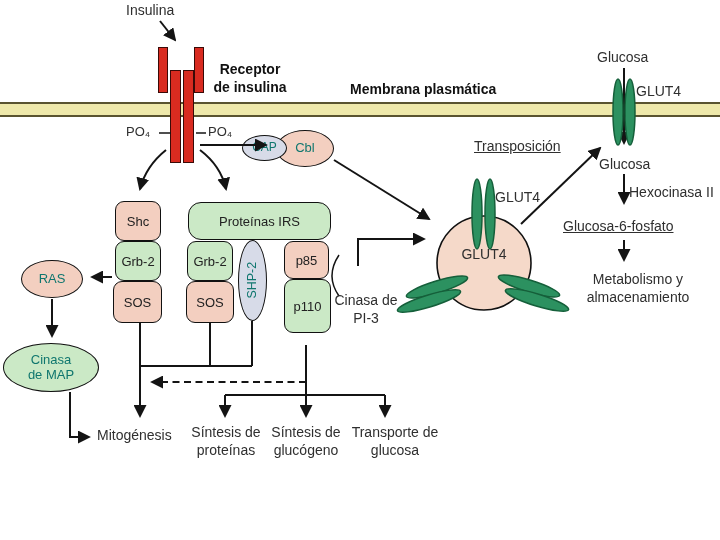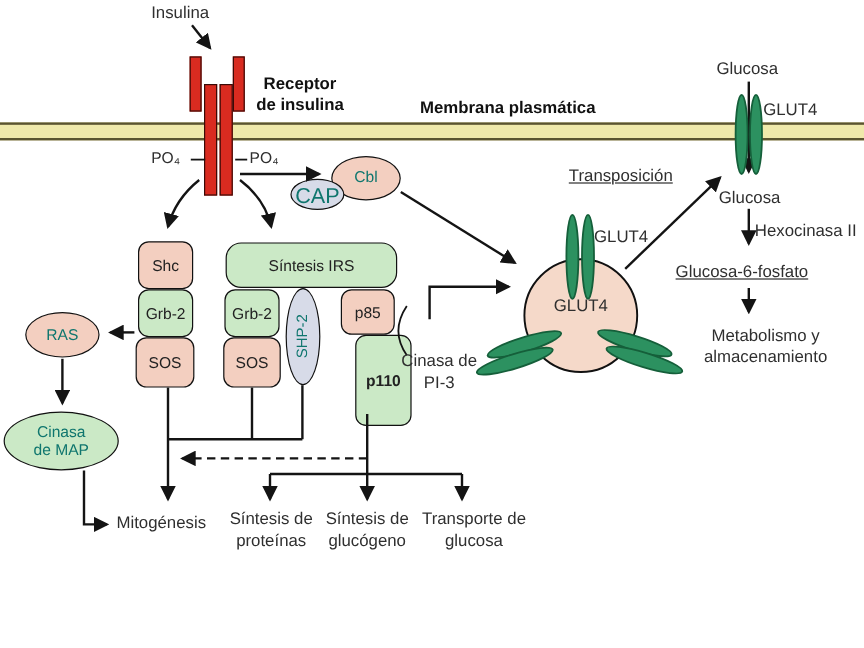--- a/index.html
+++ b/index.html
@@ -149,7 +149,7 @@
   <div class="ellipse pink" style="left:276px;top:130px;width:58px;height:37px;">
       <span>Cbl</span>
     </div>
-  <div class="ellipse lav" style="left:242px;top:149px;width:45px;height:26px;font-size:18px;align-items:flex-end;">
+  <div class="ellipse lav" style="left:242px;top:135px;width:45px;height:26px;font-size:12px;">
       <span>CAP</span>
     </div>
 

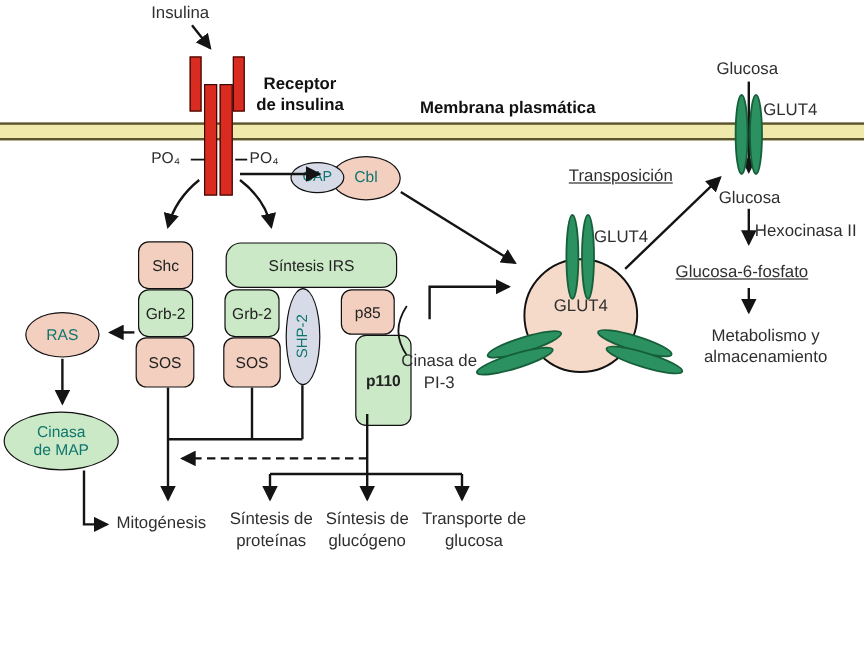--- a/index.html
+++ b/index.html
@@ -119,7 +119,7 @@
     </div>
 
   <div class="box green" style="left:188px;top:202px;width:143px;height:38px;border-radius:13px;">
-      <span>Síntesis IRS</span>
+      <span>Proteínas IRS</span>
     </div>
   <div class="box green" style="left:187px;top:241px;width:46px;height:40px;">
       <span>Grb-2</span>

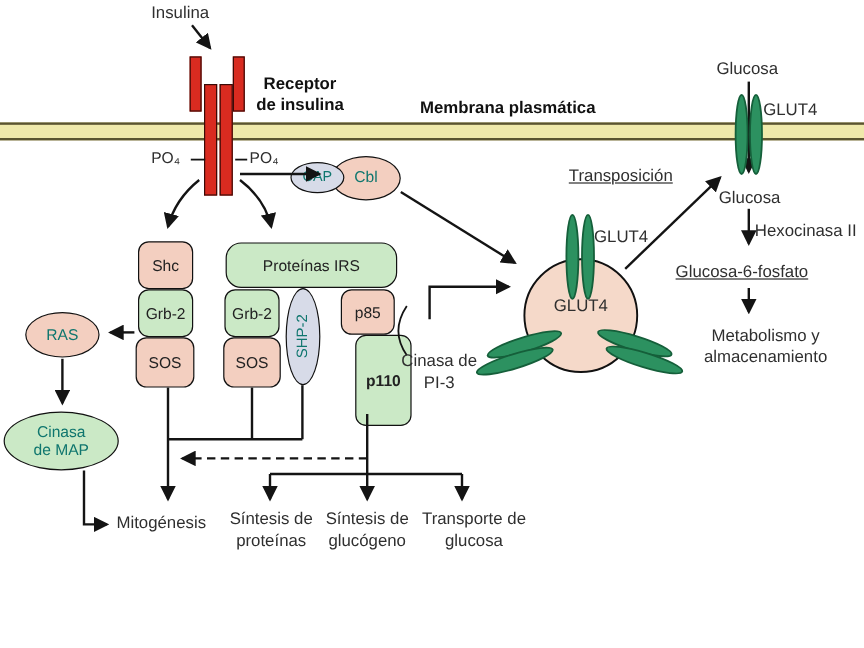--- a/index.html
+++ b/index.html
@@ -135,7 +135,7 @@
   <div class="box pink" style="left:284px;top:241px;width:45px;height:38px;">
       <span>p85</span>
     </div>
-  <div class="box green" style="left:296px;top:279px;width:47px;height:76px;font-weight:bold;">
+  <div class="box green" style="left:284px;top:279px;width:47px;height:54px;">
       <span>p110</span>
     </div>
 

